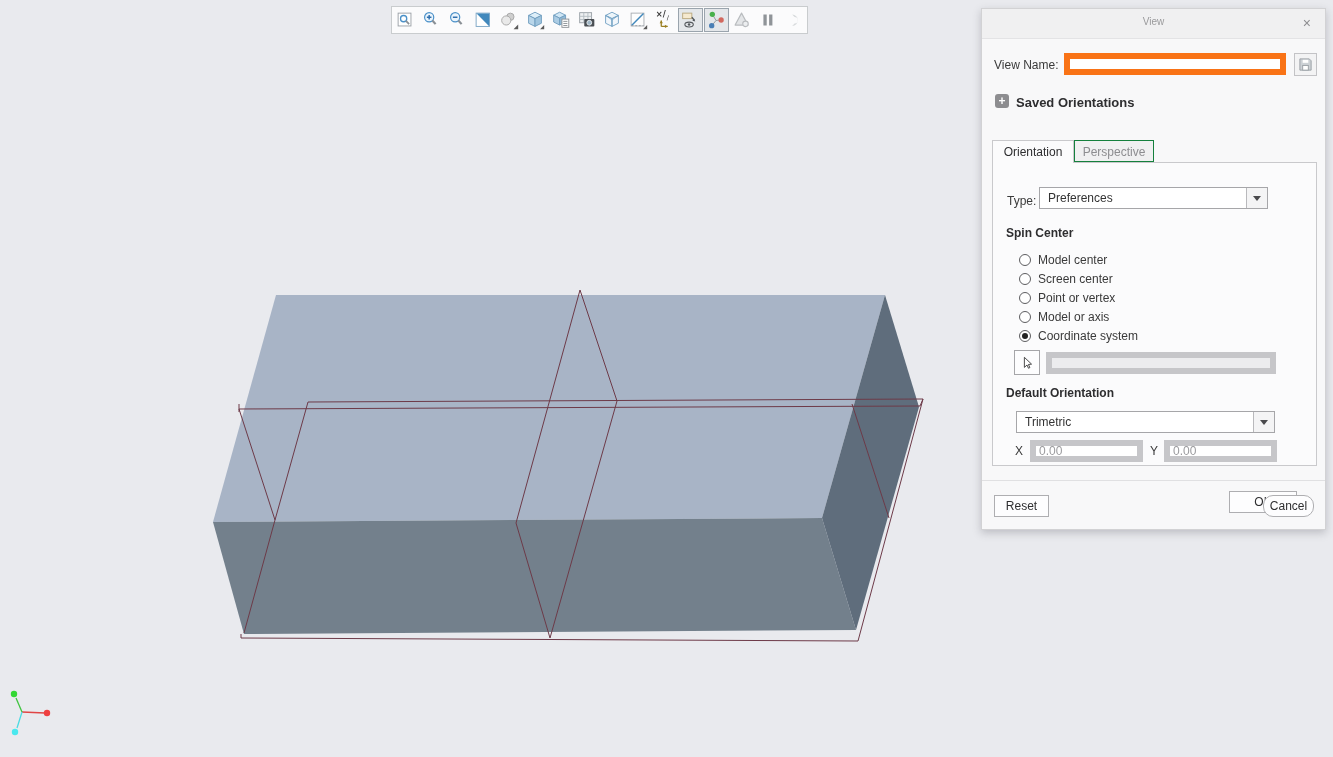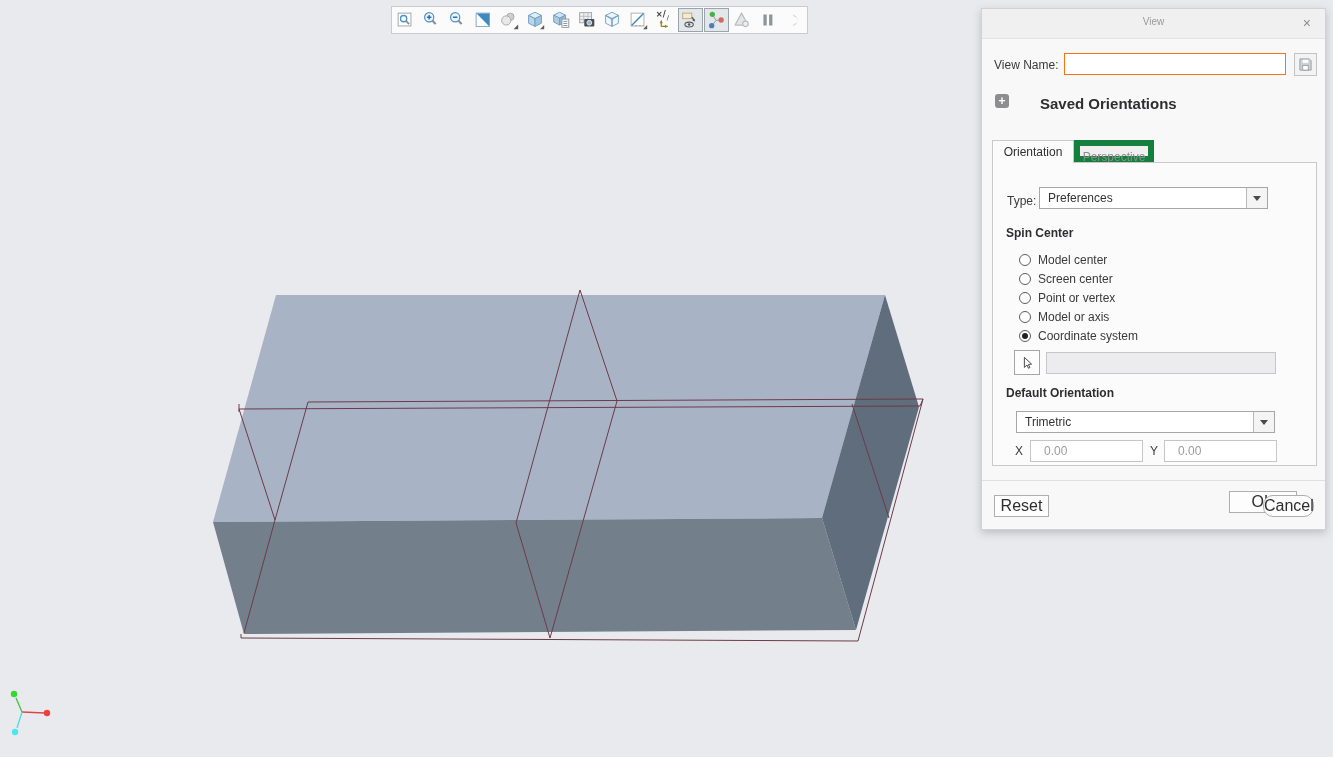--- a/index.html
+++ b/index.html
@@ -308,7 +308,7 @@
   </span>
 
   <span class="plus-box" style="left:13px;top:85px;">+</span>
-  <span class="lbl bold" style="left:34px;top:86px;font-size:15px;margin-left:24px;">Saved Orientations</span>
+  <span class="lbl bold" style="left:34px;top:86px;font-size:13px;">Saved Orientations</span>
 
   <div class="tab active" style="left:10px;width:82px;">Orientation</div>
   <div class="tab inactive" style="left:92px;width:80px;">Perspective</div>

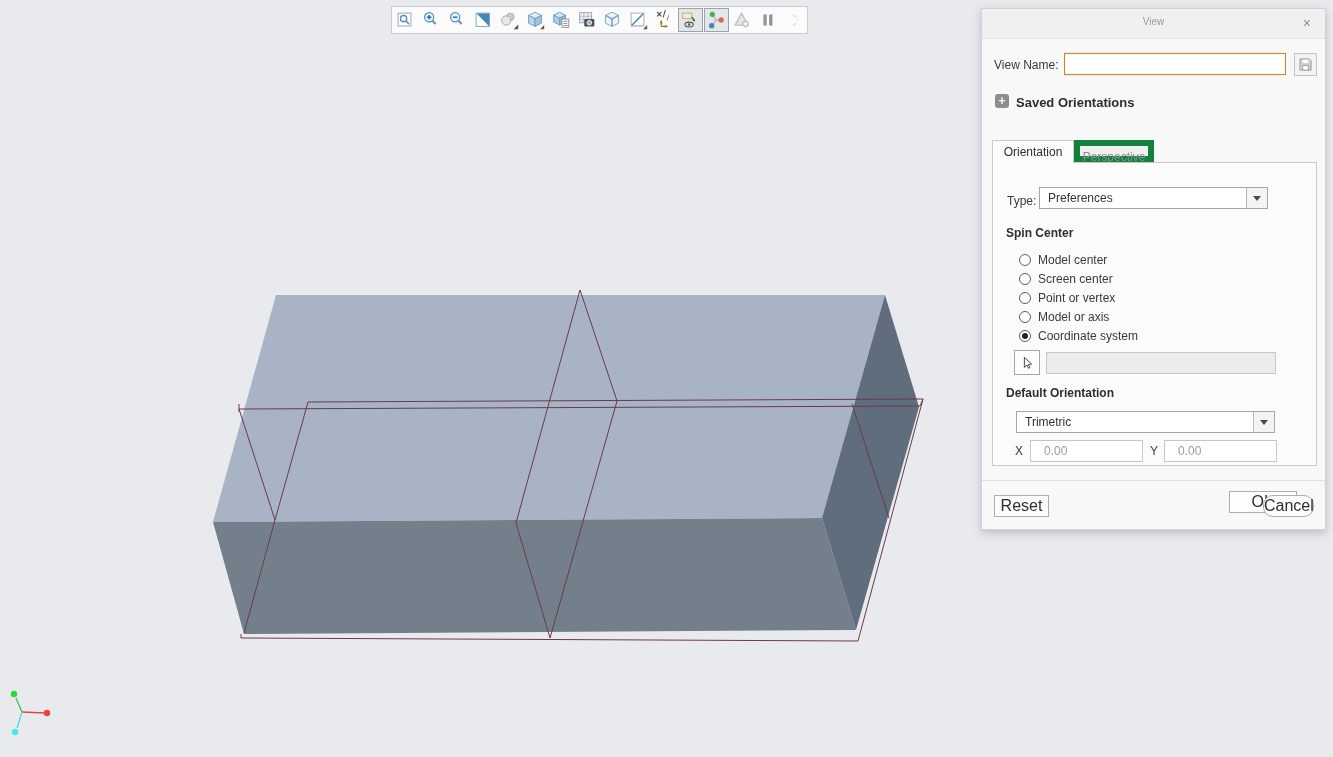--- a/index.html
+++ b/index.html
@@ -73,7 +73,7 @@
     background:#fbfbfc;border:1px solid #c9c9cc;border-bottom:none;color:#2e2e30;z-index:3;
   }
   .tab.inactive{
-    background:#f0f0f1;border:6px solid #15803d;color:#8d8d90;z-index:1;height:22px;
+    background:#f0f0f1;border:1px solid #15803d;color:#8d8d90;z-index:1;height:22px;
   }
   .panel{
     position:absolute;left:10px;top:153px;width:325px;height:304px;

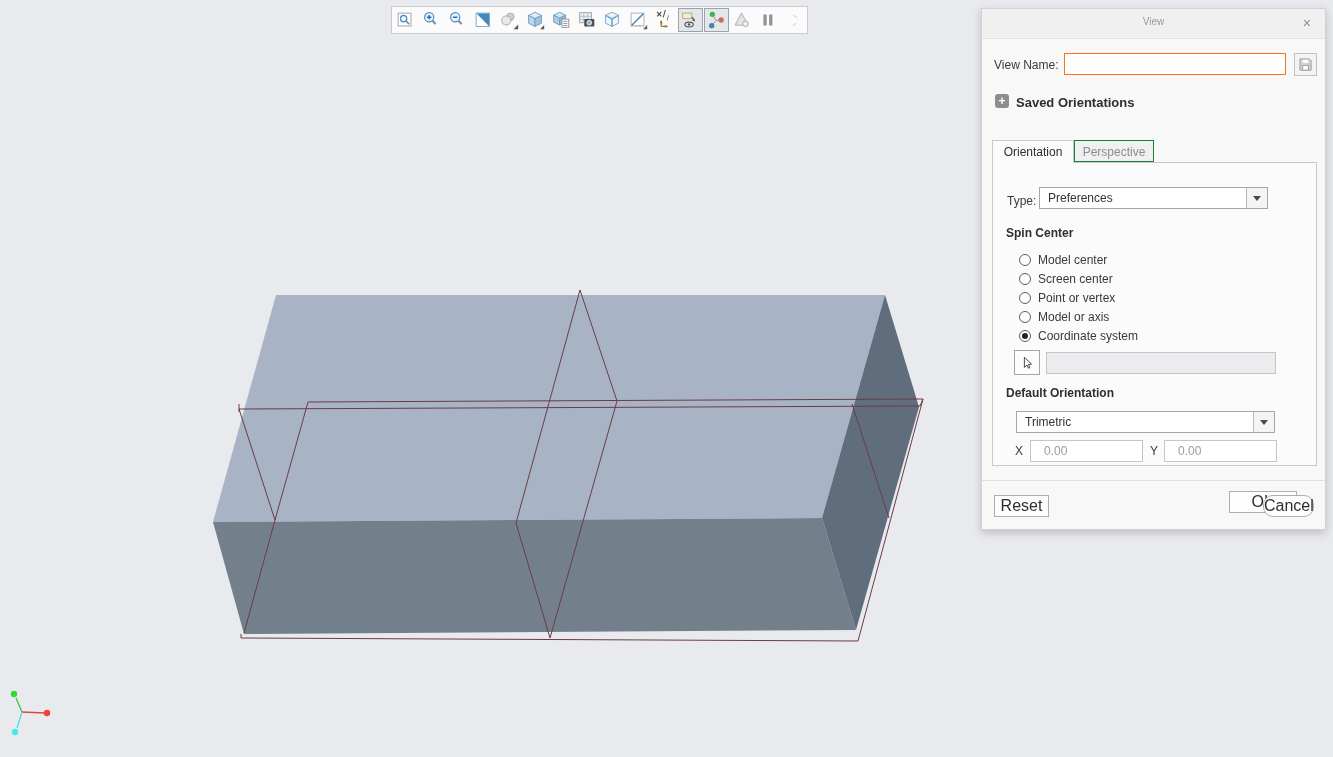--- a/index.html
+++ b/index.html
@@ -49,8 +49,8 @@
   .lbl{position:absolute;white-space:nowrap;}
   .bold{font-weight:bold;color:#2e2e30;}
   .txtin{
-    position:absolute;box-sizing:border-box;border:1px solid #f97316;background:#fff;
-    font:12px "Liberation Sans",sans-serif;color:#3a3a3a;padding:0 13px;outline:none;
+    position:absolute;box-sizing:border-box;border:6px solid #f97316;background:#fff;
+    font:12px "Liberation Sans",sans-serif;color:#3a3a3a;padding:0 3px;outline:none;
   }
   .txtin.gray{color:#9b9b9e;border-color:#c6c6c9;}
   .txtin:disabled{background:#ececee;border-color:#c6c6c9;}

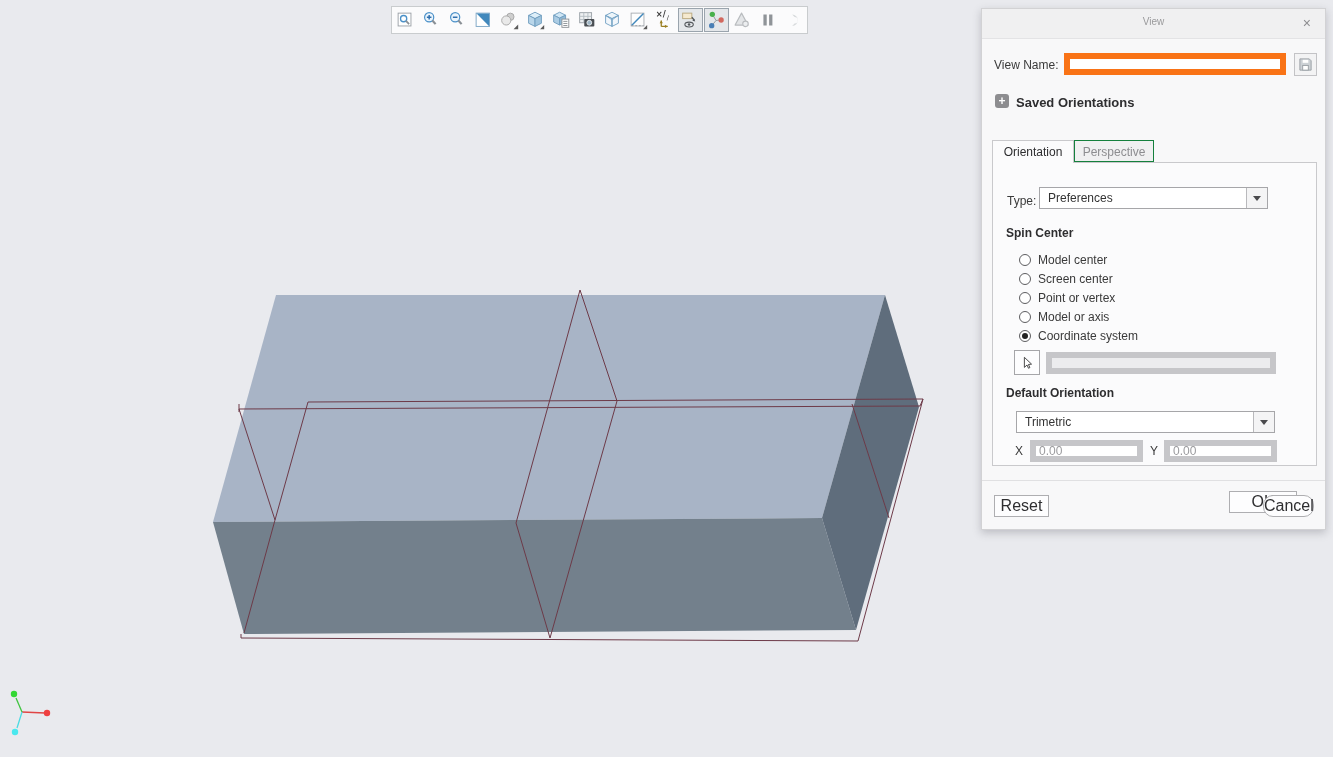--- a/index.html
+++ b/index.html
@@ -103,7 +103,7 @@
   .sep{position:absolute;left:0;right:0;height:1px;background:#e0e0e2;}
   .pbtn{
     position:absolute;box-sizing:border-box;height:22px;border:1px solid #aeaeb1;
-    background:#fdfdfe;color:#2e2e30;font-size:16px;text-align:center;line-height:20px;
+    background:#fdfdfe;color:#2e2e30;font-size:12px;text-align:center;line-height:20px;
   }
 </style>
 </head>

